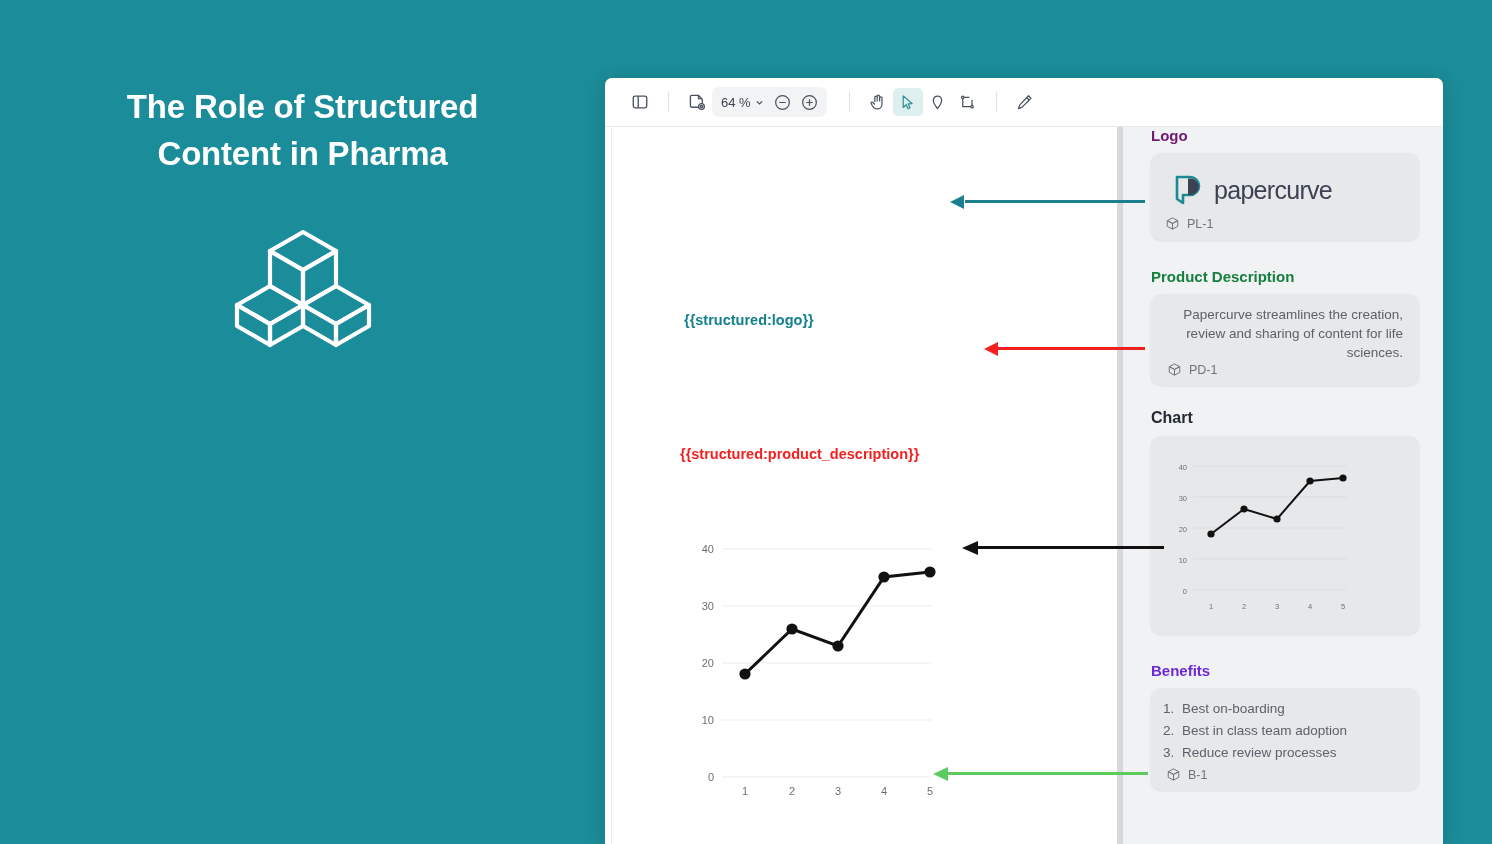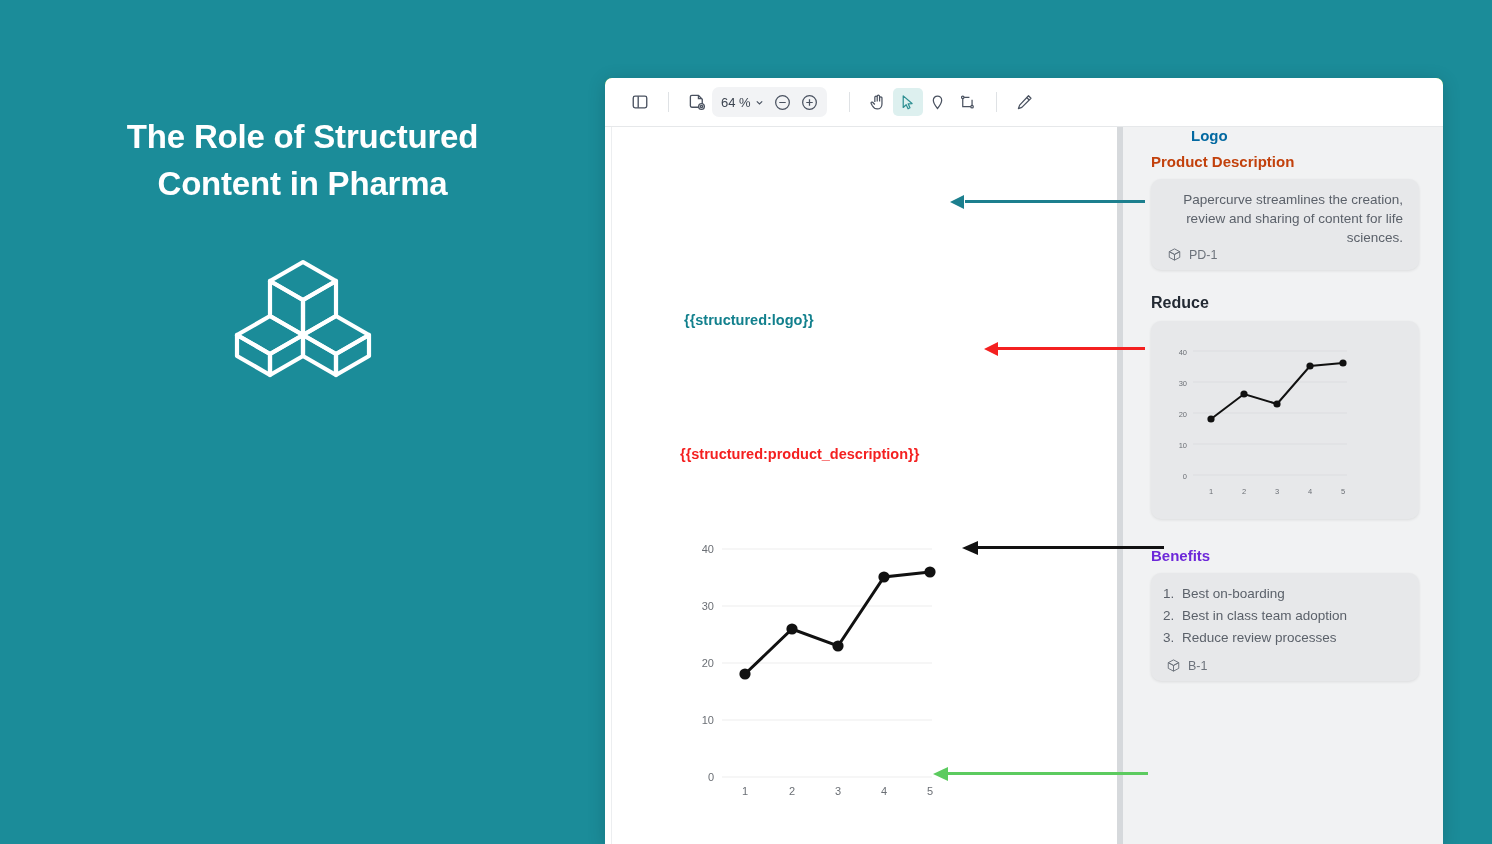--- a/index.html
+++ b/index.html
@@ -15,7 +15,7 @@
     position: absolute; left: 0; top: 0; width: 605px; height: 844px;
     display: flex; flex-direction: column;
     align-items: center; justify-content: flex-start;
-    padding-top: 114px;
+    padding-top: 84px;
   }
   #slide-title {
     color: #ffffff;

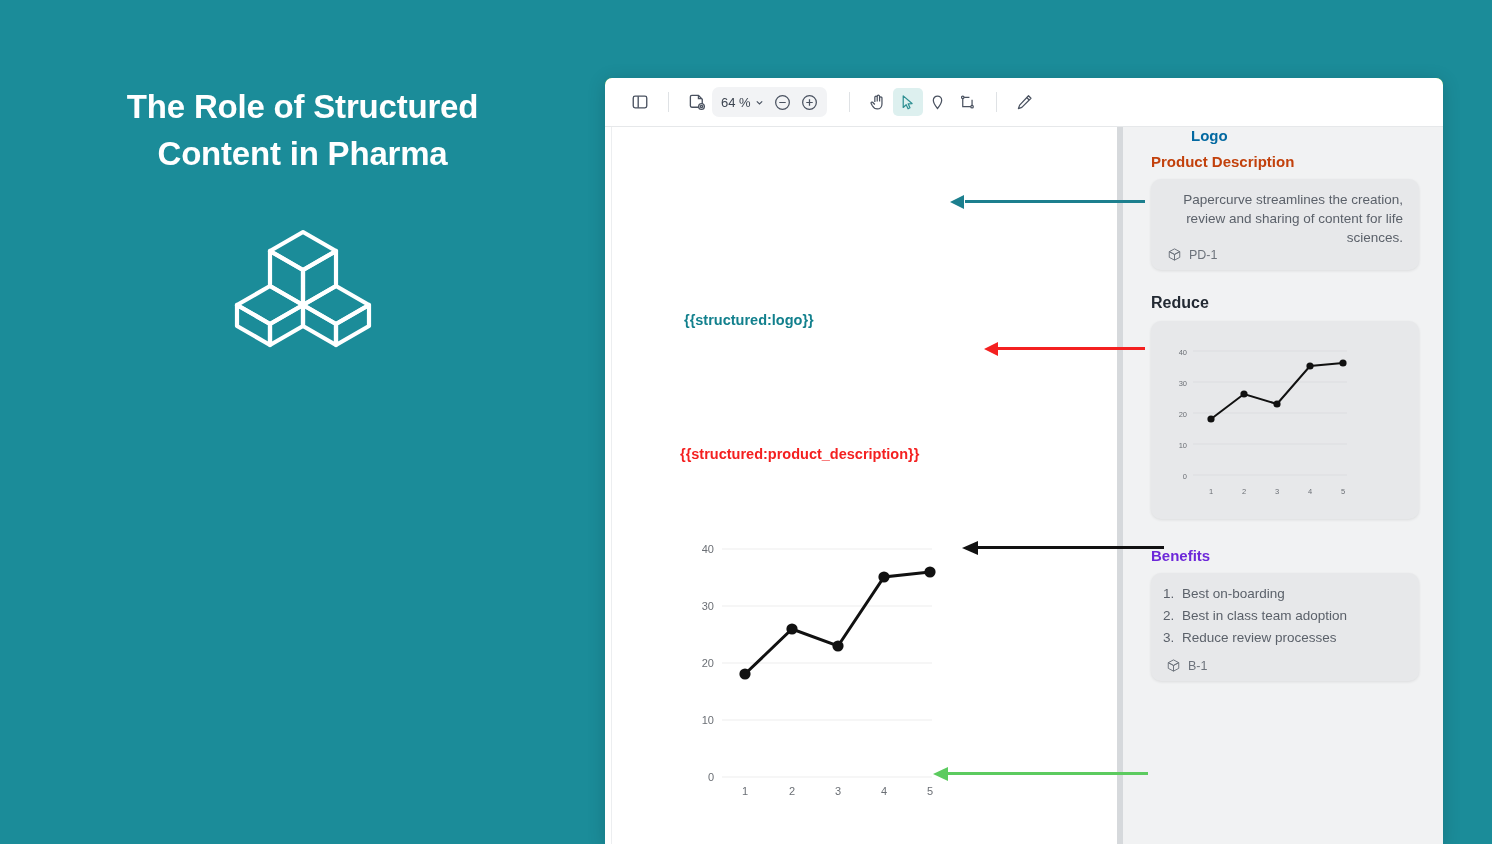--- a/index.html
+++ b/index.html
@@ -310,7 +310,7 @@
 <div id="sidebar">
 
   <div>
-    <div class="panel-heading" style="color:#0369a1;margin-left:40px;">Logo</div>
+    <div class="panel-heading" style="color:#701a75;">Logo</div>
   </div>
 
   <div>

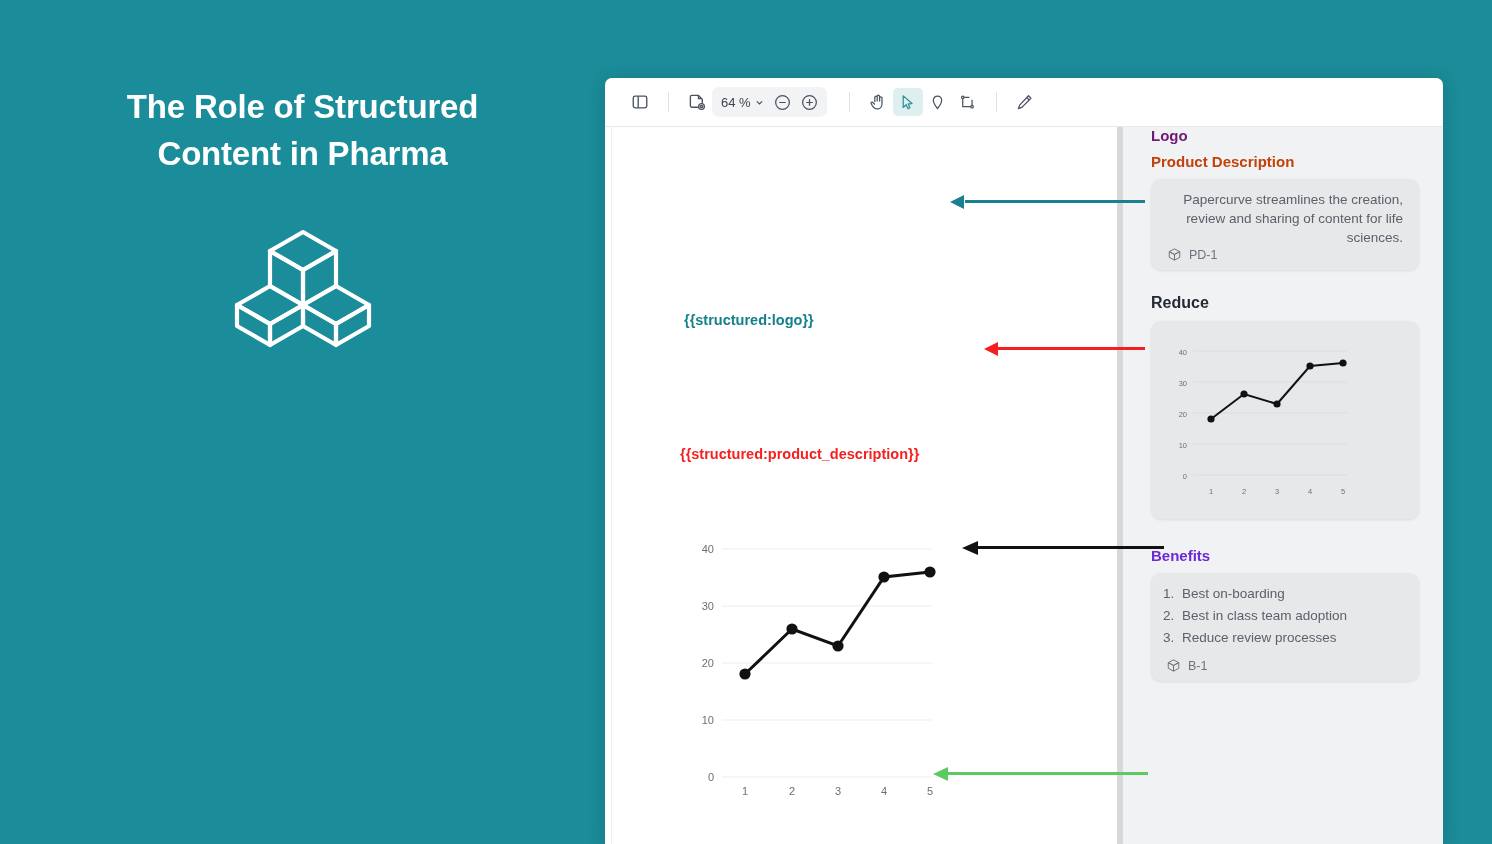--- a/index.html
+++ b/index.html
@@ -311,6 +311,23 @@
 
   <div>
     <div class="panel-heading" style="color:#701a75;">Logo</div>
+    <div class="card" id="logo-card">
+      <div id="logo-lockup">
+        <svg width="30" height="32" viewBox="0 0 30 32">
+          <path d="M4 3 h13 a9 9 0 0 1 0 18 h-7 v8 l-6 -4 z" fill="none" stroke="#1c8a95" stroke-width="2.6" stroke-linejoin="round"></path>
+          <path d="M15 4.5 v16.5 h2.5 a8 8 0 0 0 0 -16.5 z" fill="#3c4253"></path>
+        </svg>
+        <span id="logo-wordmark">papercurve</span>
+      </div>
+      <div class="card-tag">
+        <svg width="15" height="15" viewBox="0 0 20 20" fill="none" stroke="#6d737c" stroke-width="1.3" stroke-linejoin="round">
+          <path d="M10 2.5 L17 6.2 L10 9.9 L3 6.2 Z"></path>
+          <path d="M3 6.2 V13.8 L10 17.5 V9.9 Z"></path>
+          <path d="M17 6.2 V13.8 L10 17.5 V9.9 Z"></path>
+        </svg>
+        <span>PL-1</span>
+      </div>
+    </div>
   </div>
 
   <div>

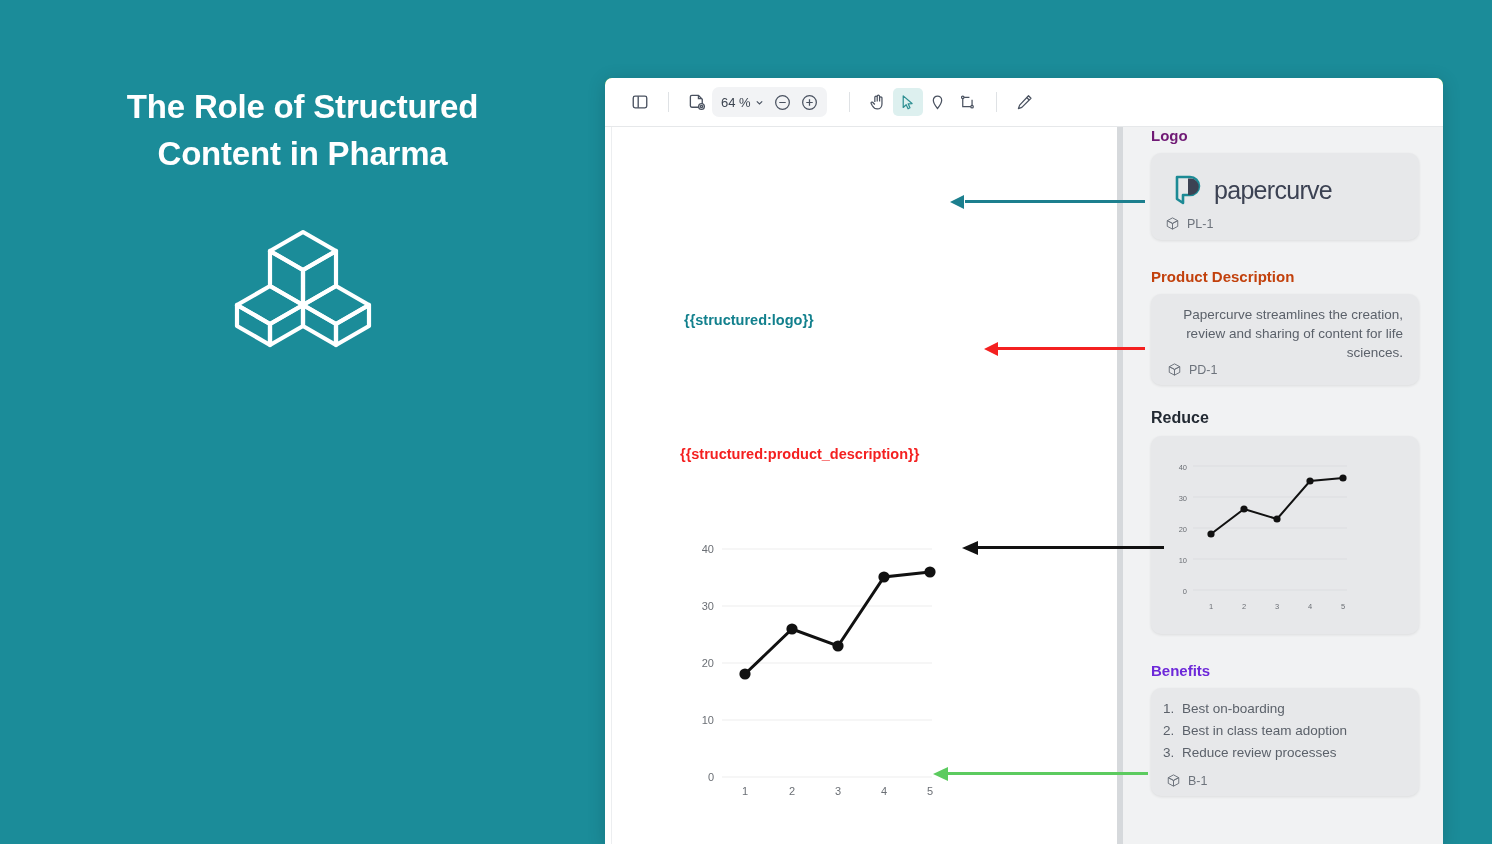--- a/index.html
+++ b/index.html
@@ -331,7 +331,7 @@
   </div>
 
   <div>
-    <div class="panel-heading" style="color:#c2410c;">Product Description</div>
+    <div class="panel-heading" style="color:#15803d;">Product Description</div>
     <div class="card" id="product-desc-card">
       <div id="product-desc-text">Papercurve streamlines the creation,  review and sharing of content for life sciences.</div>
       <div class="card-tag">

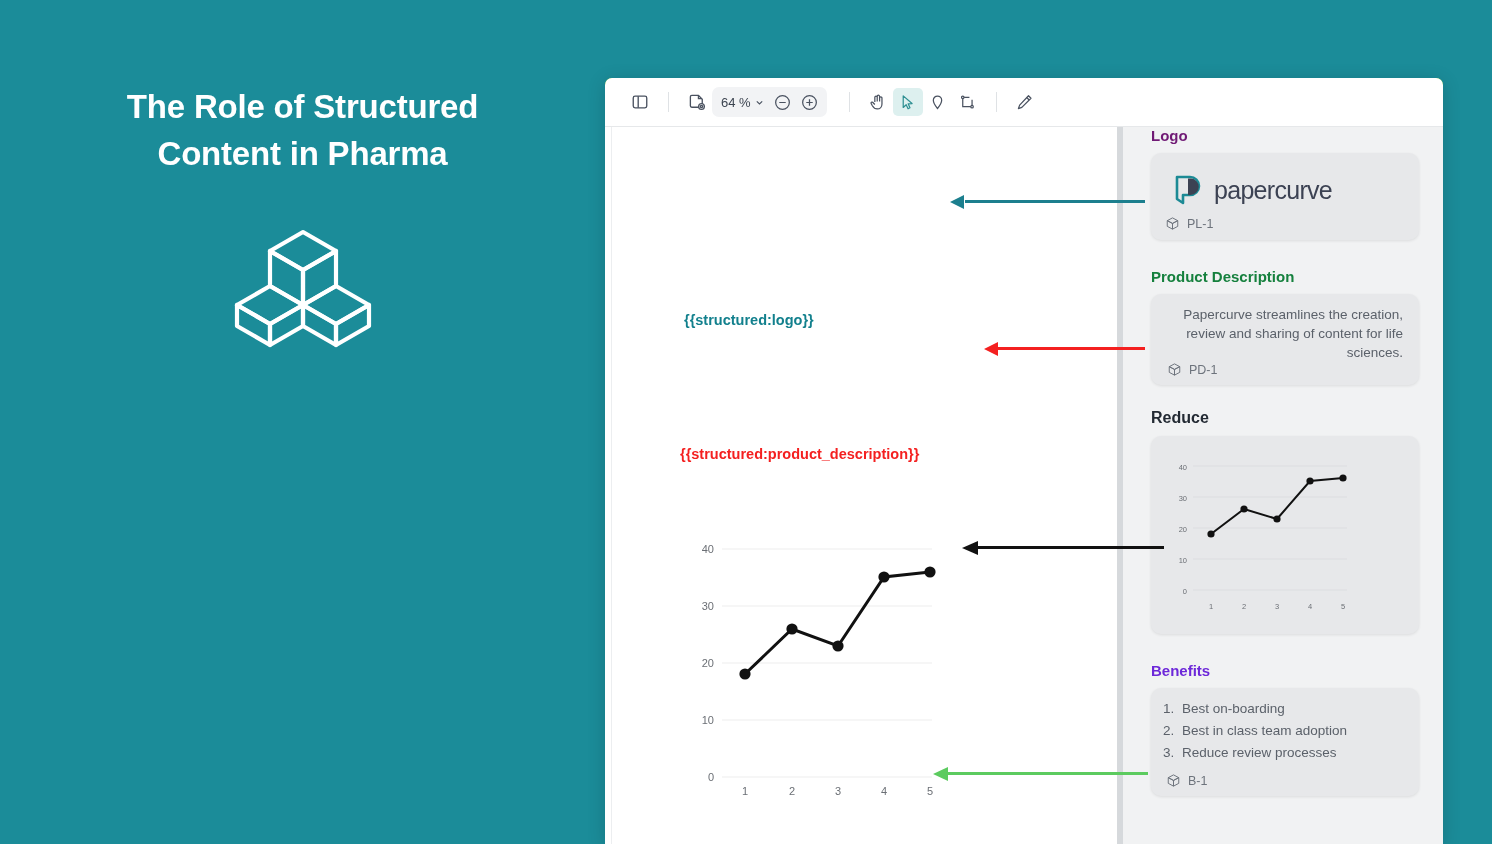--- a/index.html
+++ b/index.html
@@ -346,7 +346,7 @@
   </div>
 
   <div>
-    <div class="panel-heading" style="color:#232a33; font-size:16px;">Reduce</div>
+    <div class="panel-heading" style="color:#232a33; font-size:16px;">Chart</div>
     <div id="chart-card">
       <svg width="192" height="176" viewBox="0 0 192 176">
         <line x1="32" y1="18" x2="186" y2="18" stroke="#dcdde0" stroke-width="1"></line>

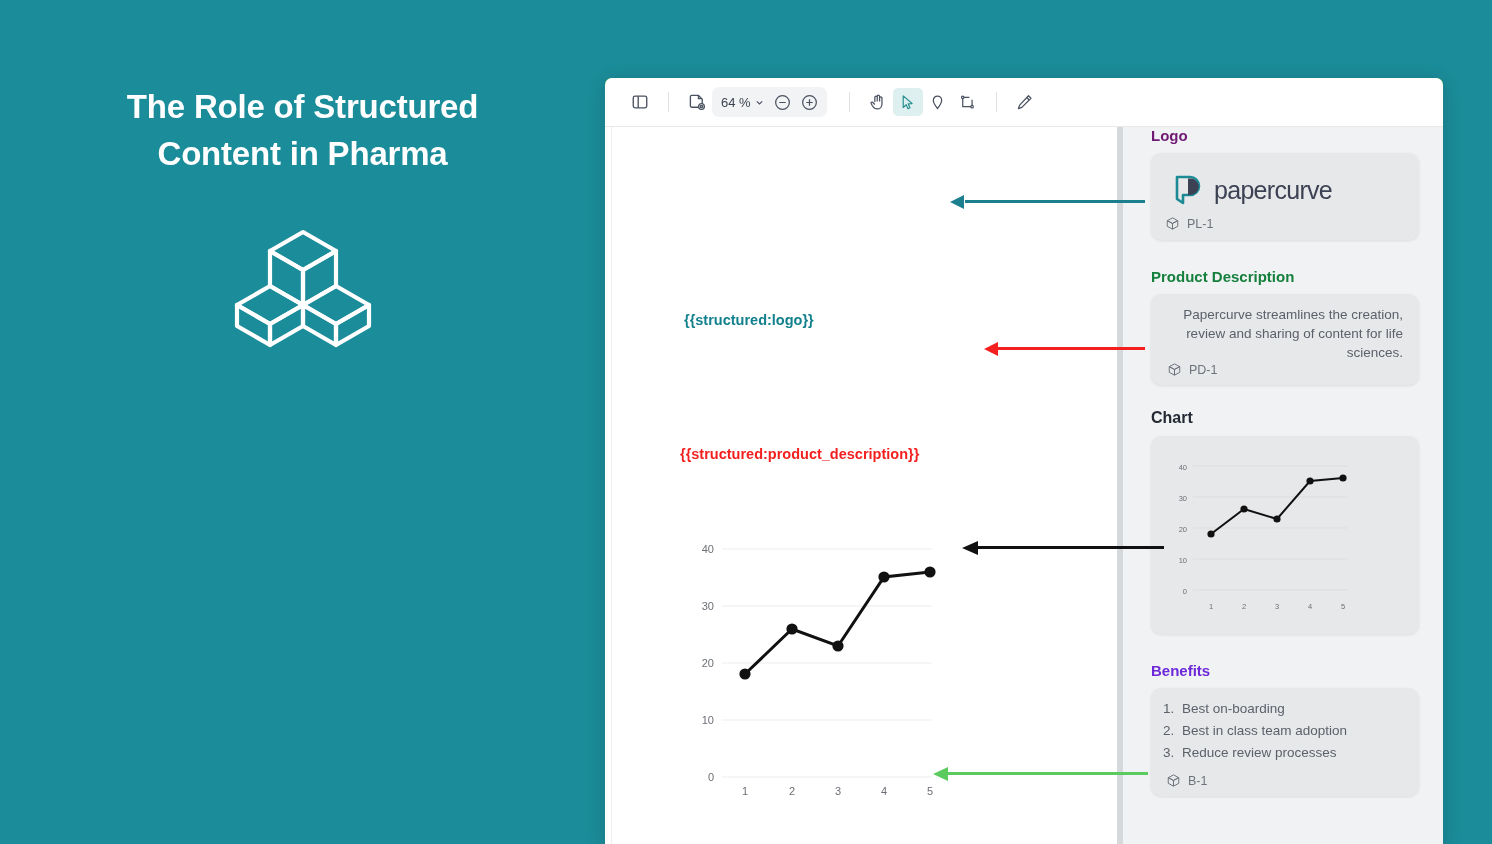--- a/index.html
+++ b/index.html
@@ -389,7 +389,7 @@
         <span class="benefit-idx">3.</span>
         <span>Reduce review processes</span>
       </div>
-      <div class="card-tag" style="margin-top:9px; padding-left:3px;">
+      <div class="card-tag" style="margin-top:3px; padding-left:3px;">
         <svg width="15" height="15" viewBox="0 0 20 20" fill="none" stroke="#6d737c" stroke-width="1.3" stroke-linejoin="round">
           <path d="M10 2.5 L17 6.2 L10 9.9 L3 6.2 Z"></path>
           <path d="M3 6.2 V13.8 L10 17.5 V9.9 Z"></path>

